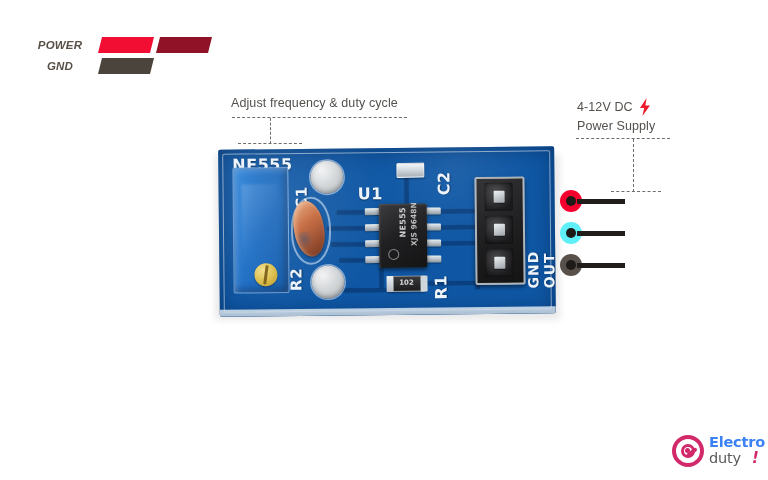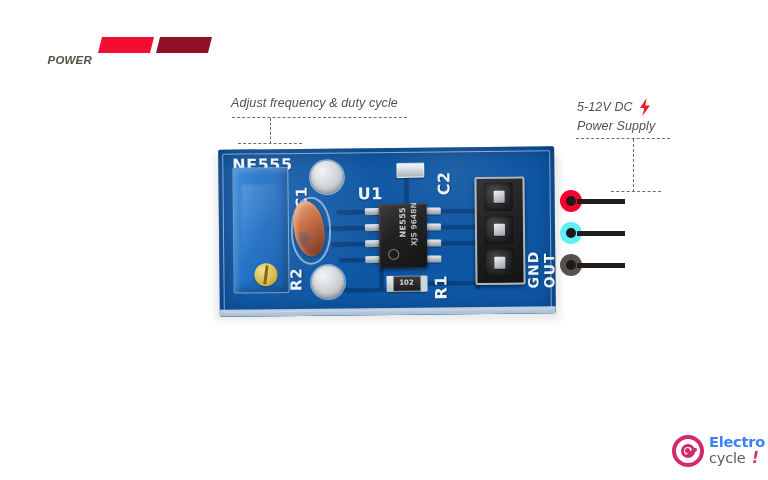--- a/index.html
+++ b/index.html
@@ -15,9 +15,9 @@
   .lg-row{position:absolute;left:0;width:175px;height:18px;}
   .lg-row.r0{top:0}.lg-row.r1{top:21px}.lg-row.r2{top:42px}
   .lg-label{
-    position:absolute;left:0;top:15px;width:64px;height:18px;
+    position:absolute;left:0;top:0;width:64px;height:18px;
     font-size:11.5px;font-style:italic;font-weight:600;
-    color:#585047;text-align:right;line-height:18px;letter-spacing:.2px;
+    color:#585047;text-align:center;line-height:18px;letter-spacing:.2px;
     white-space:nowrap;
   }
   .lg-sw{

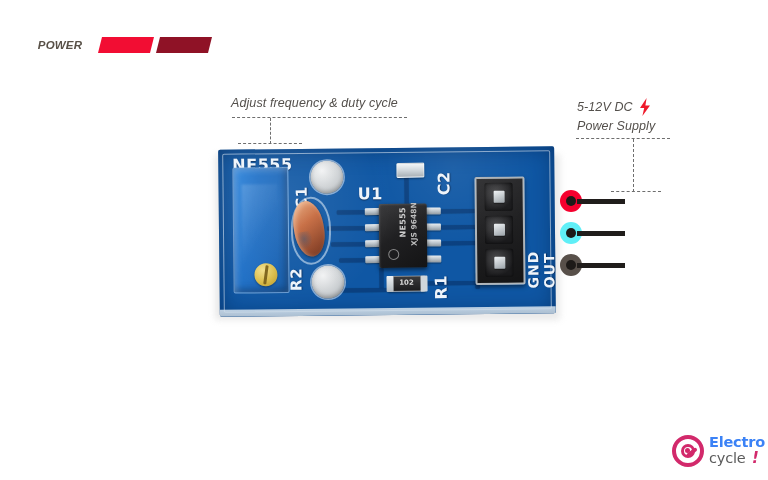--- a/index.html
+++ b/index.html
@@ -284,6 +284,10 @@
       <div class="lg-sw b" style="background:#8F1226"></div>
     </div>
 
+    <div class="lg-row r1">
+      <div class="lg-label">GND</div>
+      <div class="lg-sw a" style="background:#4A443C"></div>
+    </div>
 
   </div>
 

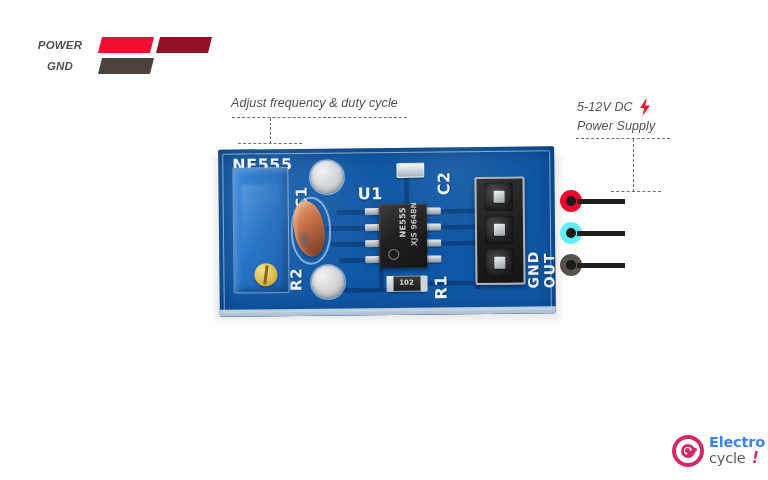--- a/index.html
+++ b/index.html
@@ -32,7 +32,7 @@
   .dash-v{position:absolute;width:0;border-left:1.6px dashed #6e6e6e;}
 
   .callout-txt{
-    position:absolute;font-size:12.5px;font-style:italic;
+    position:absolute;font-size:12.5px;
     color:#54504c;white-space:nowrap;letter-spacing:.1px;text-align:right;
   }
 

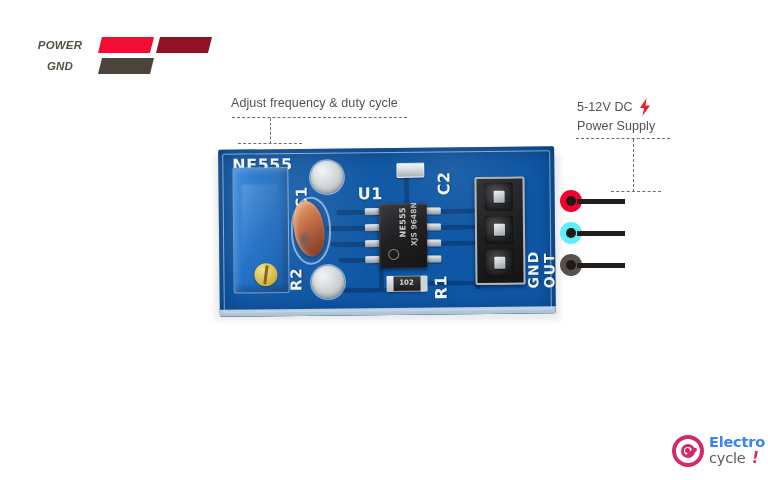--- a/index.html
+++ b/index.html
@@ -296,7 +296,7 @@
   <div class="dash-v" id="co-top-vert"></div>
   <div class="dash-h" id="co-top-line2"></div>
 
-  <div class="callout-txt" id="co-right-text1">5-12V DC</div>
+  <div class="callout-txt" id="co-right-text1">4-12V DC</div>
   <svg class="bolt" viewBox="0 0 14 18">
     <path d="M8.6 0 L2 10 H6.2 L4.4 18 L12 7.4 H7.4 Z" fill="#EE1A2B"></path>
   </svg>

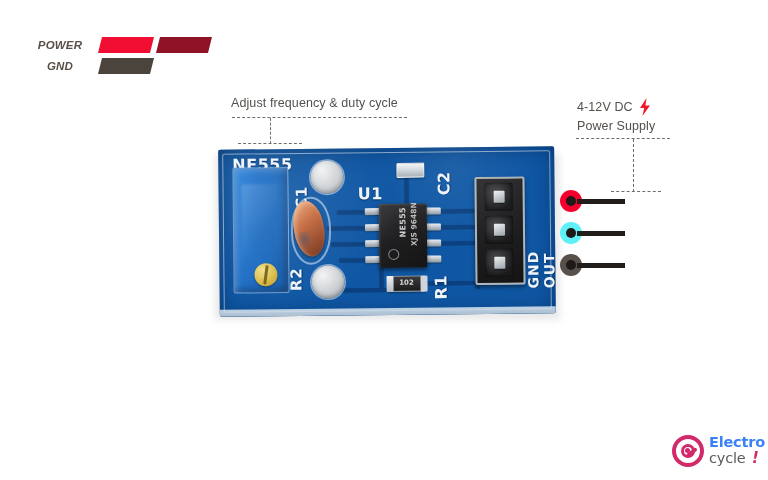--- a/index.html
+++ b/index.html
@@ -398,7 +398,7 @@
       <div class="tail"></div>
     </div>
     <div id="logo-t1">Electro</div>
-    <div id="logo-t2">cycle</div>
+    <div id="logo-t2">duty</div>
     <div id="logo-bang">!</div>
   </div>
 

